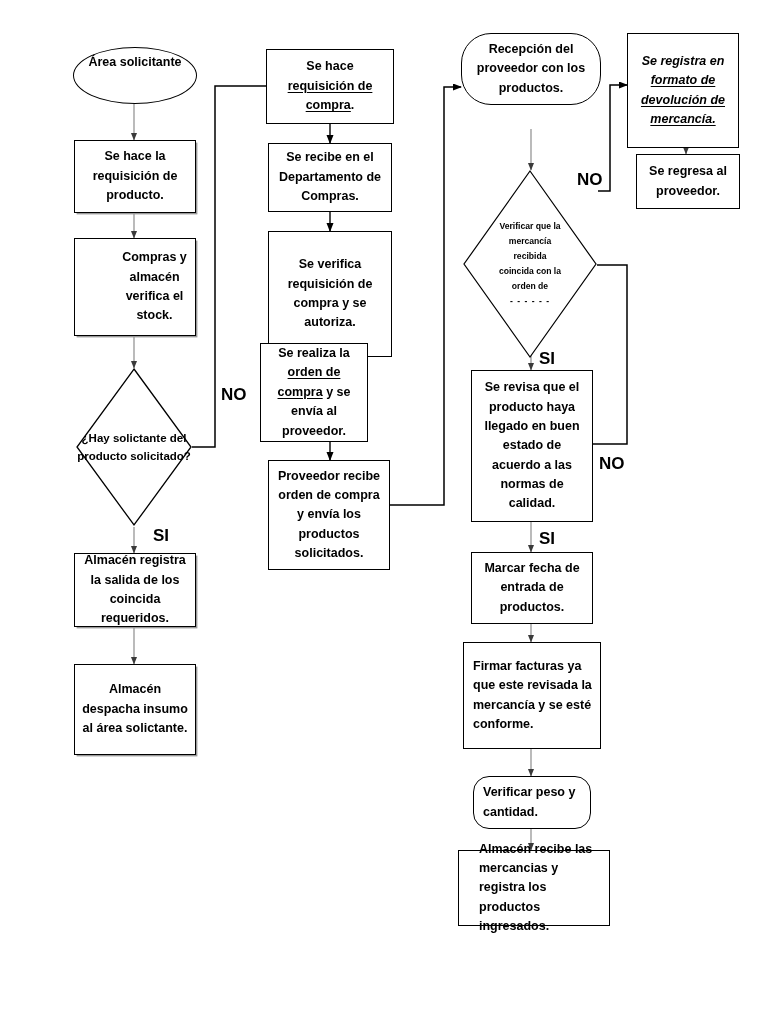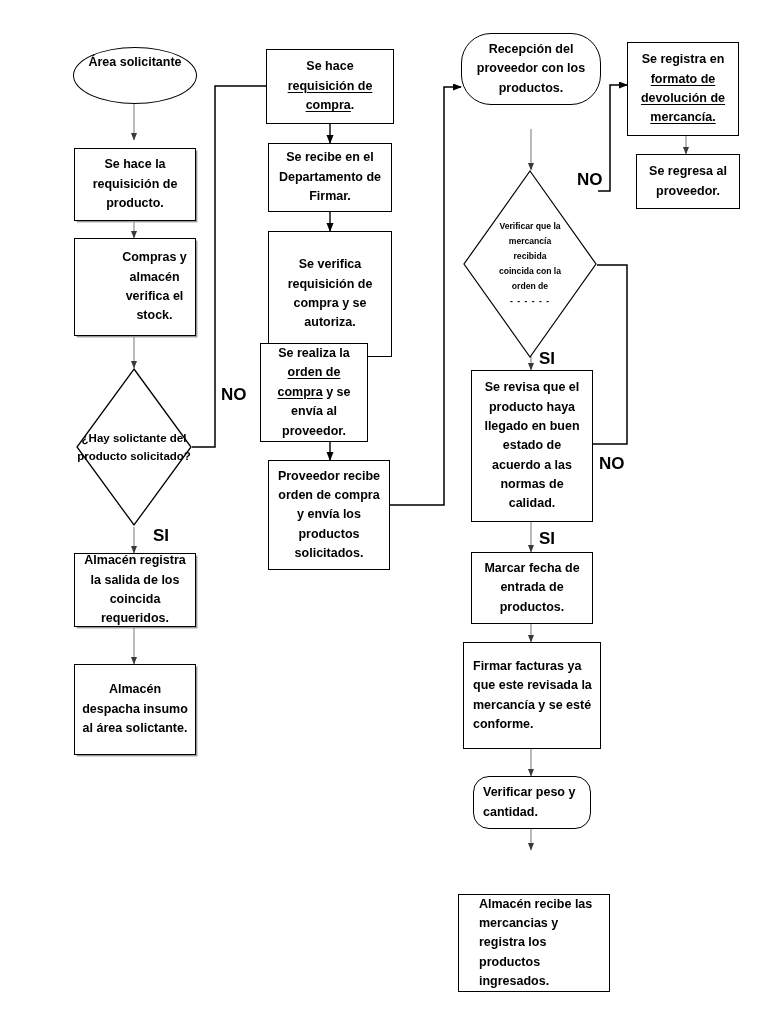--- a/index.html
+++ b/index.html
@@ -200,7 +200,7 @@
     <span>Almacén recibe las mercancias y registra los productos ingresados.</span>
   </div>
 
-  <div class="node box" style="left:627px;top:42px;width:112px;height:94px;">
+  <div class="node box" style="left:627px;top:33px;width:112px;height:115px;font-style:italic;">
     <span><span>Se registra en </span><u>formato de devolución de mercancía.</u></span>
   </div>
 

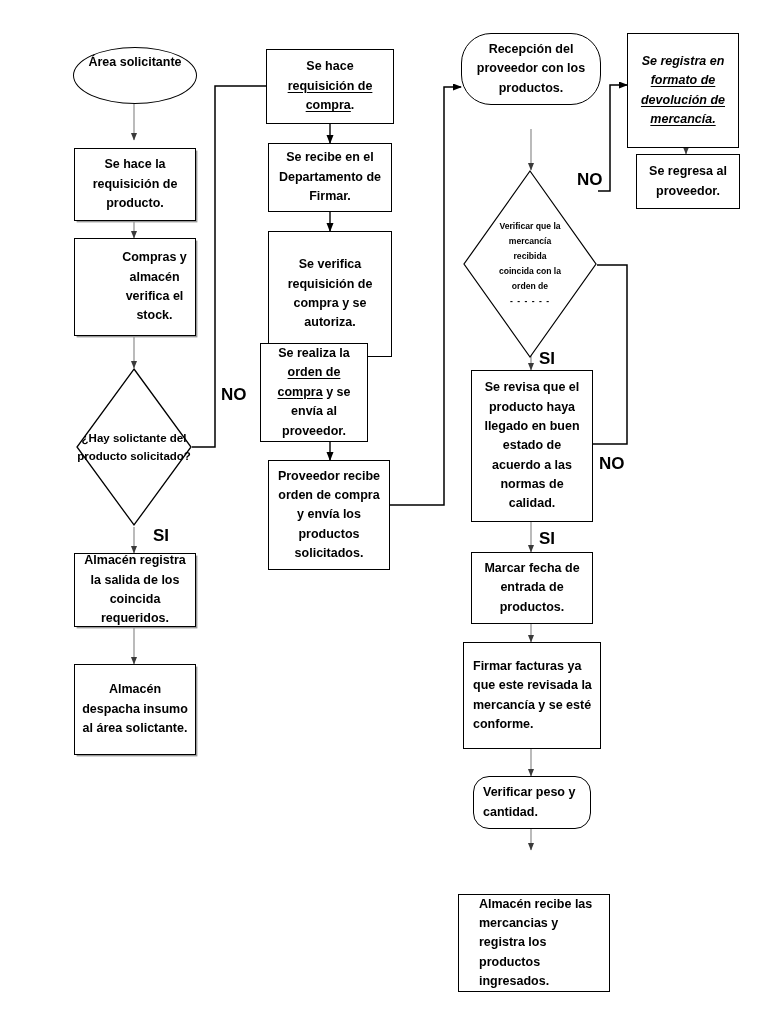--- a/index.html
+++ b/index.html
@@ -119,7 +119,7 @@
     <span>Área solicitante</span>
   </div>
 
-  <div class="node box shadowed" style="left:74px;top:148px;width:122px;height:73px;">
+  <div class="node box shadowed" style="left:74px;top:140px;width:122px;height:73px;">
     <span>Se hace la requisición de producto.</span>
   </div>
 

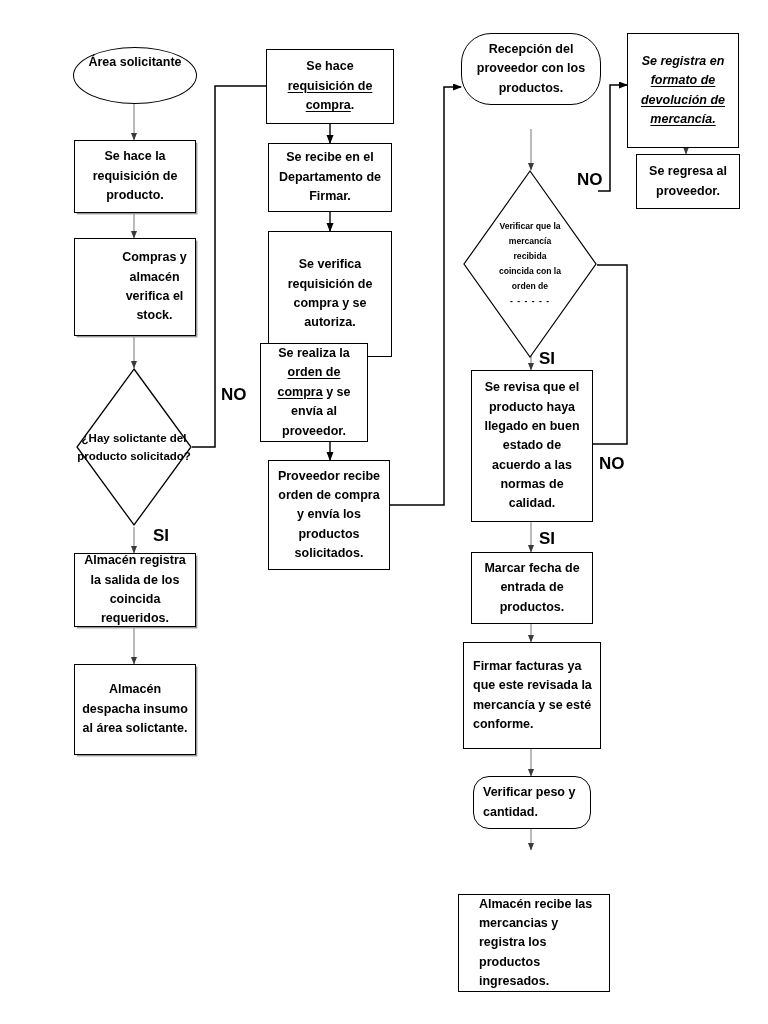--- a/index.html
+++ b/index.html
@@ -147,7 +147,7 @@
   </div>
 
   <div class="node box" style="left:268px;top:143px;width:124px;height:69px;">
-    <span>Se recibe en el Departamento de Firmar.</span>
+    <span>Se recibe en el Departamento de Compras.</span>
   </div>
 
   <div class="node box" style="left:268px;top:231px;width:124px;height:126px;">

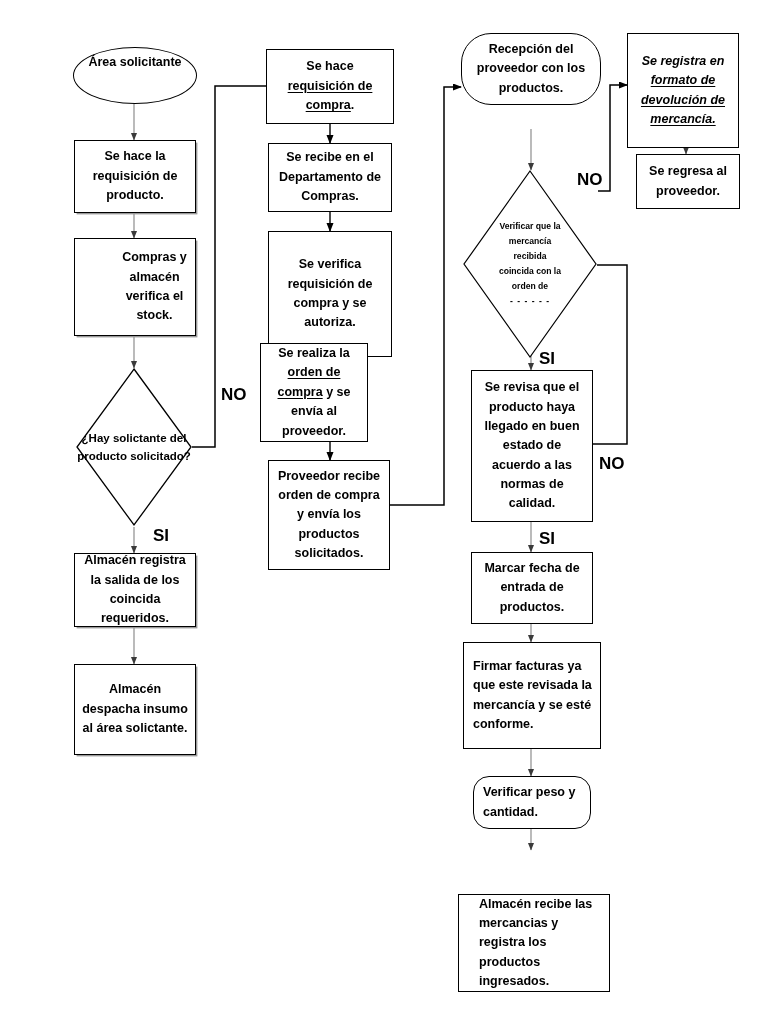--- a/index.html
+++ b/index.html
@@ -196,7 +196,7 @@
     <span>Verificar peso y cantidad.</span>
   </div>
 
-  <div class="node box lefttext" style="left:458px;top:894px;width:152px;height:98px;padding-left:20px;">
+  <div class="node box lefttext" style="left:458px;top:850px;width:152px;height:76px;padding-left:20px;">
     <span>Almacén recibe las mercancias y registra los productos ingresados.</span>
   </div>
 

